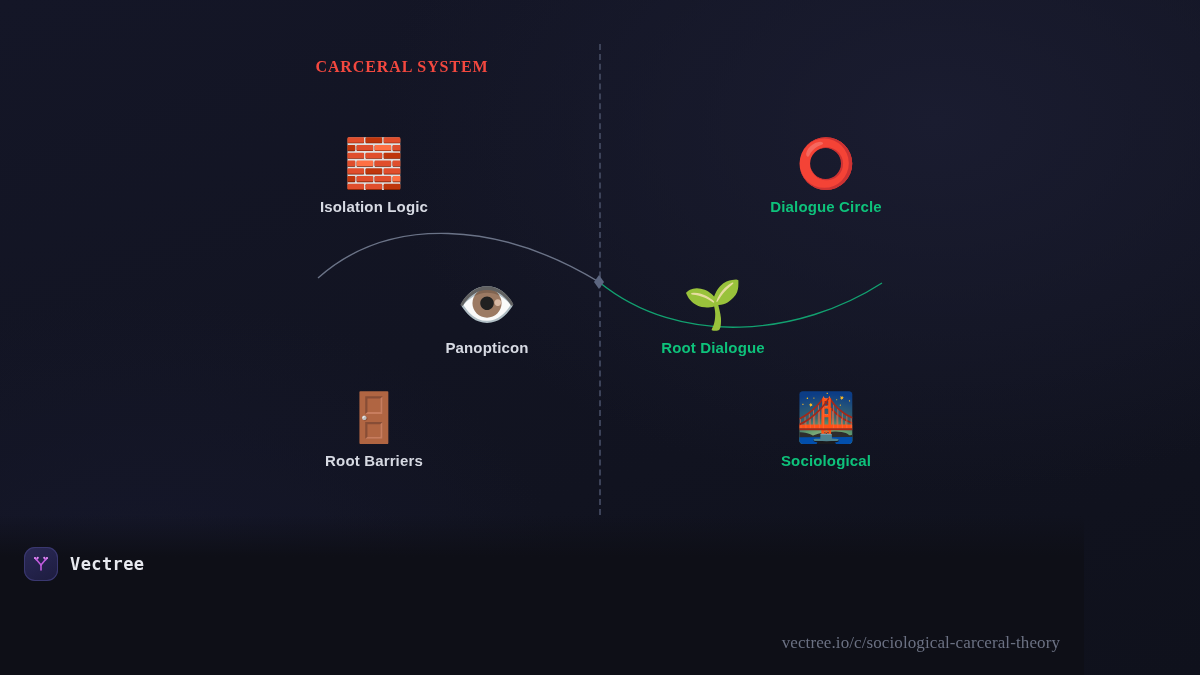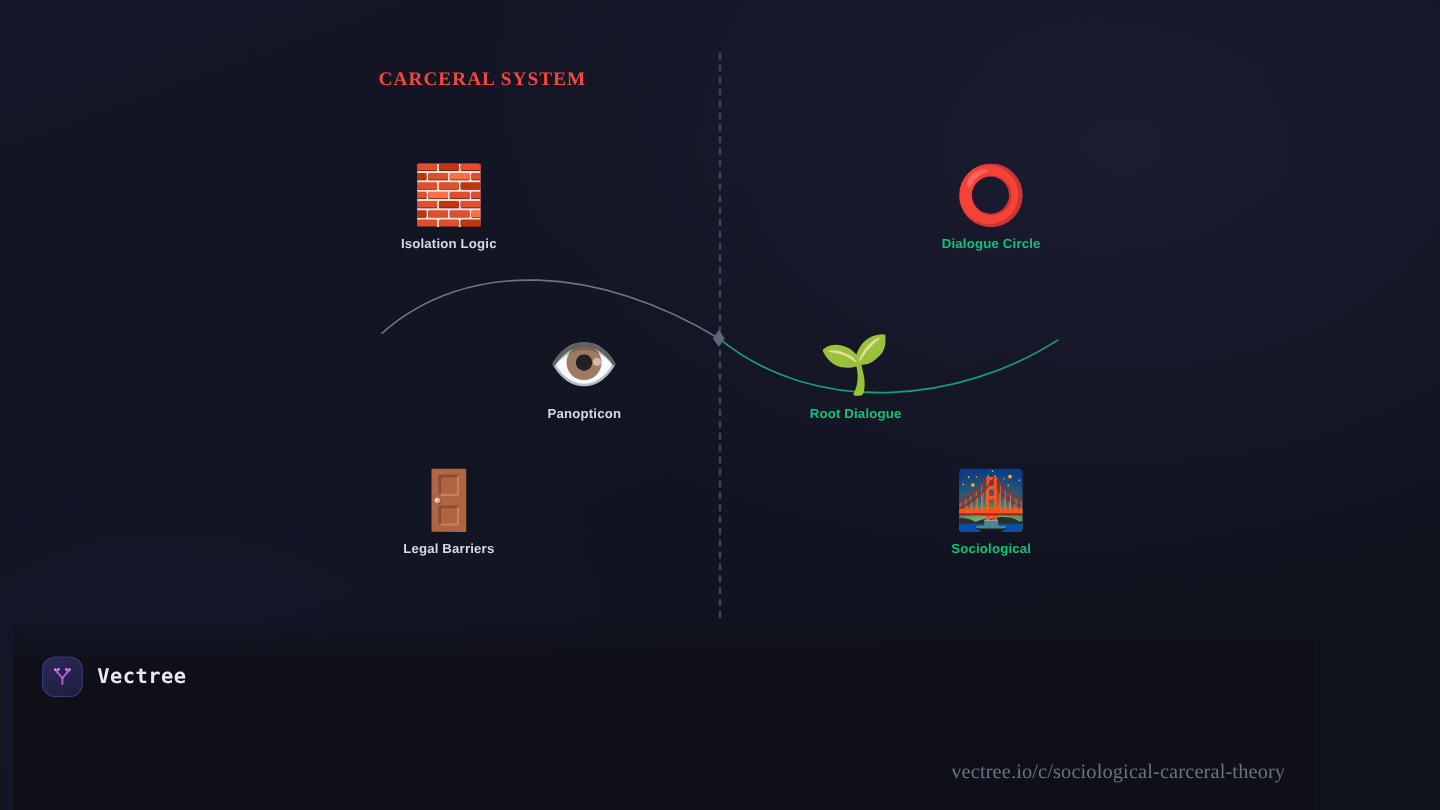--- a/index.html
+++ b/index.html
@@ -72,7 +72,7 @@
   .node-label {
     display: block;
     margin-top: 6px;
-    font-size: 11px;
+    font-size: 15px;
     font-weight: bold;
     letter-spacing: 0.15px;
     white-space: nowrap;

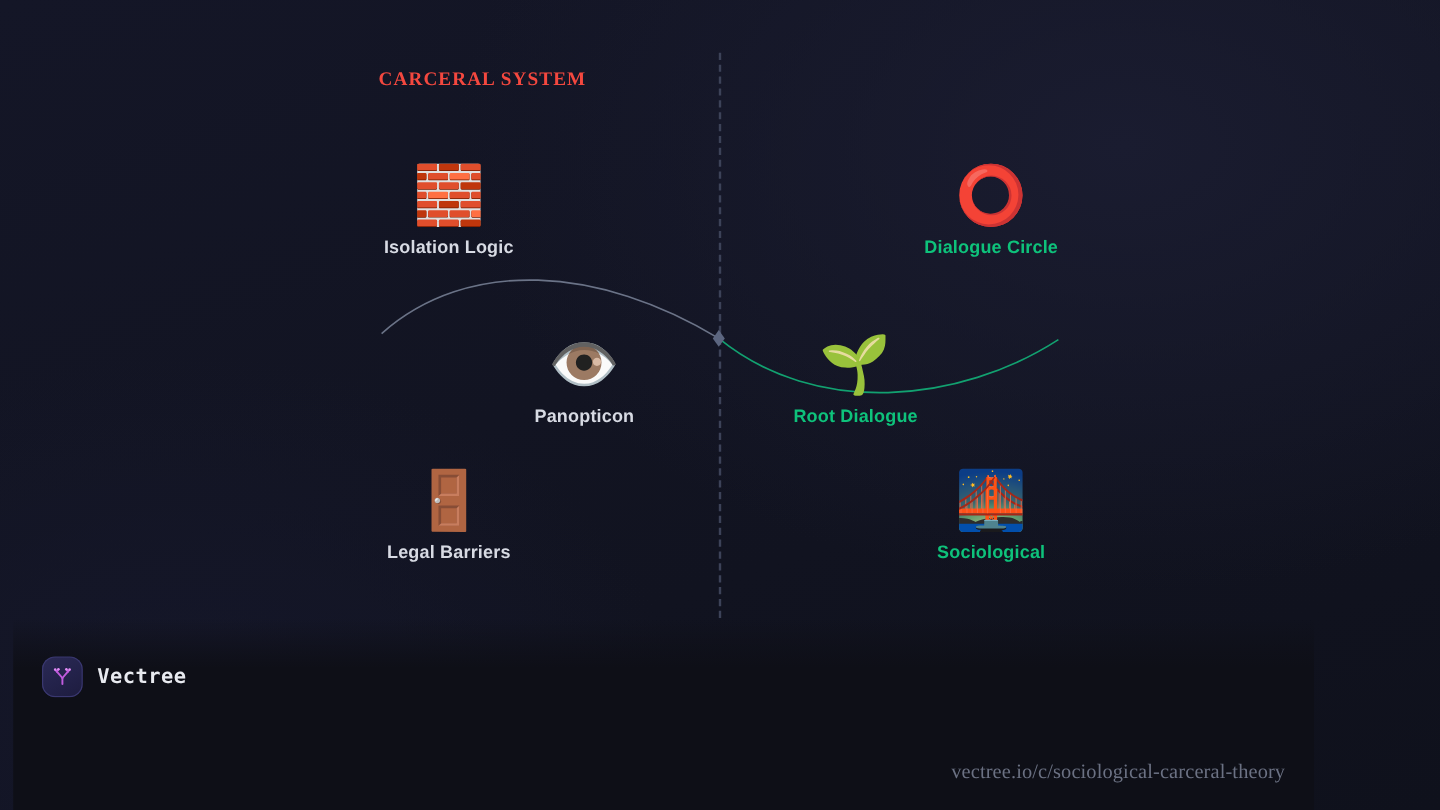--- a/index.html
+++ b/index.html
@@ -192,7 +192,7 @@
 
   <div class="node" id="node-legal">
     <span class="node-emoji">🚪</span>
-    <span class="node-label label-neutral">Legal Barriers</span>
+    <span class="node-label label-neutral">Root Barriers</span>
   </div>
 
   <div class="node" id="node-reintegration">

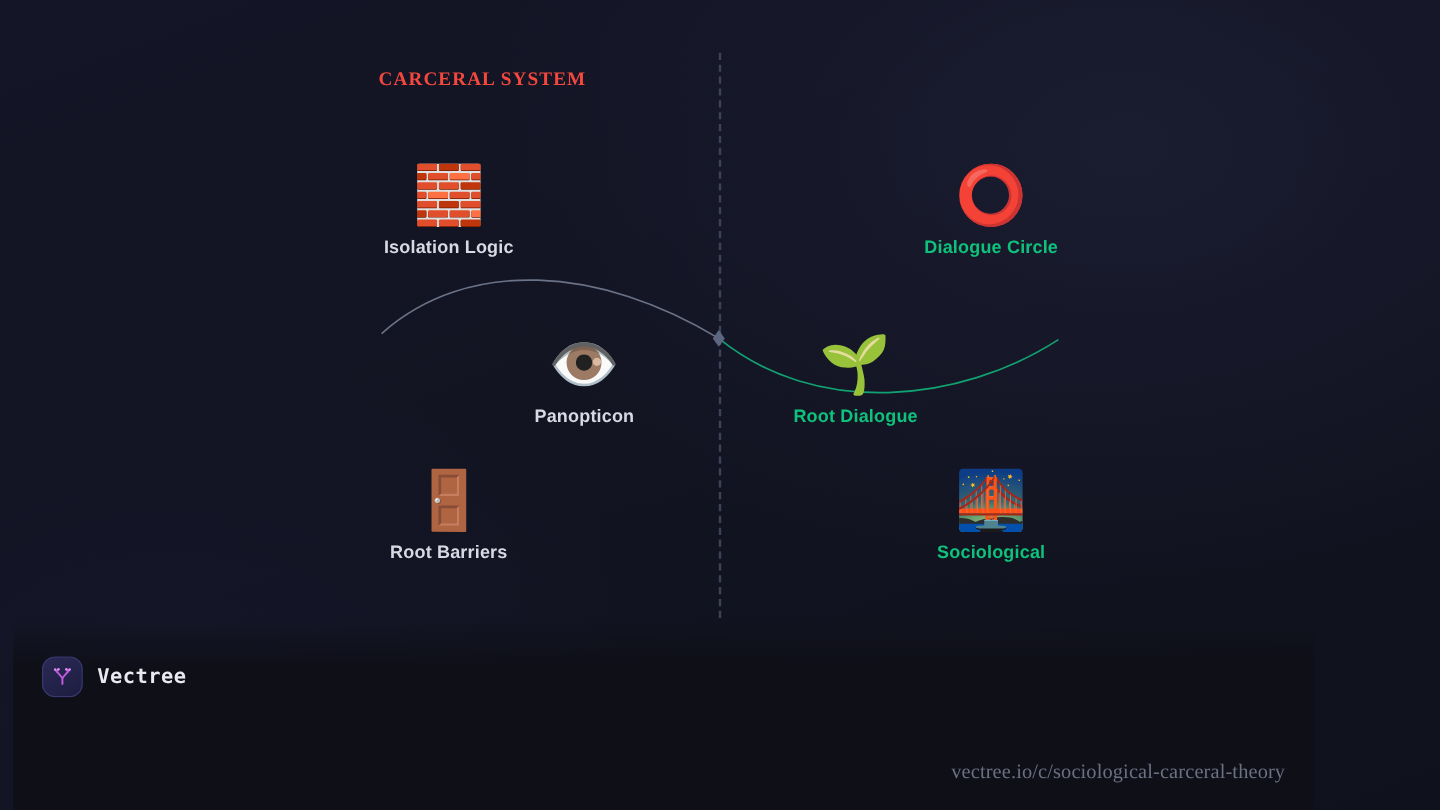--- a/index.html
+++ b/index.html
@@ -97,7 +97,7 @@
   
   #footer {
     position: absolute;
-    left: 11px;
+    left: 0;
     bottom: 0;
     width: 1084px;
     height: 160px;

